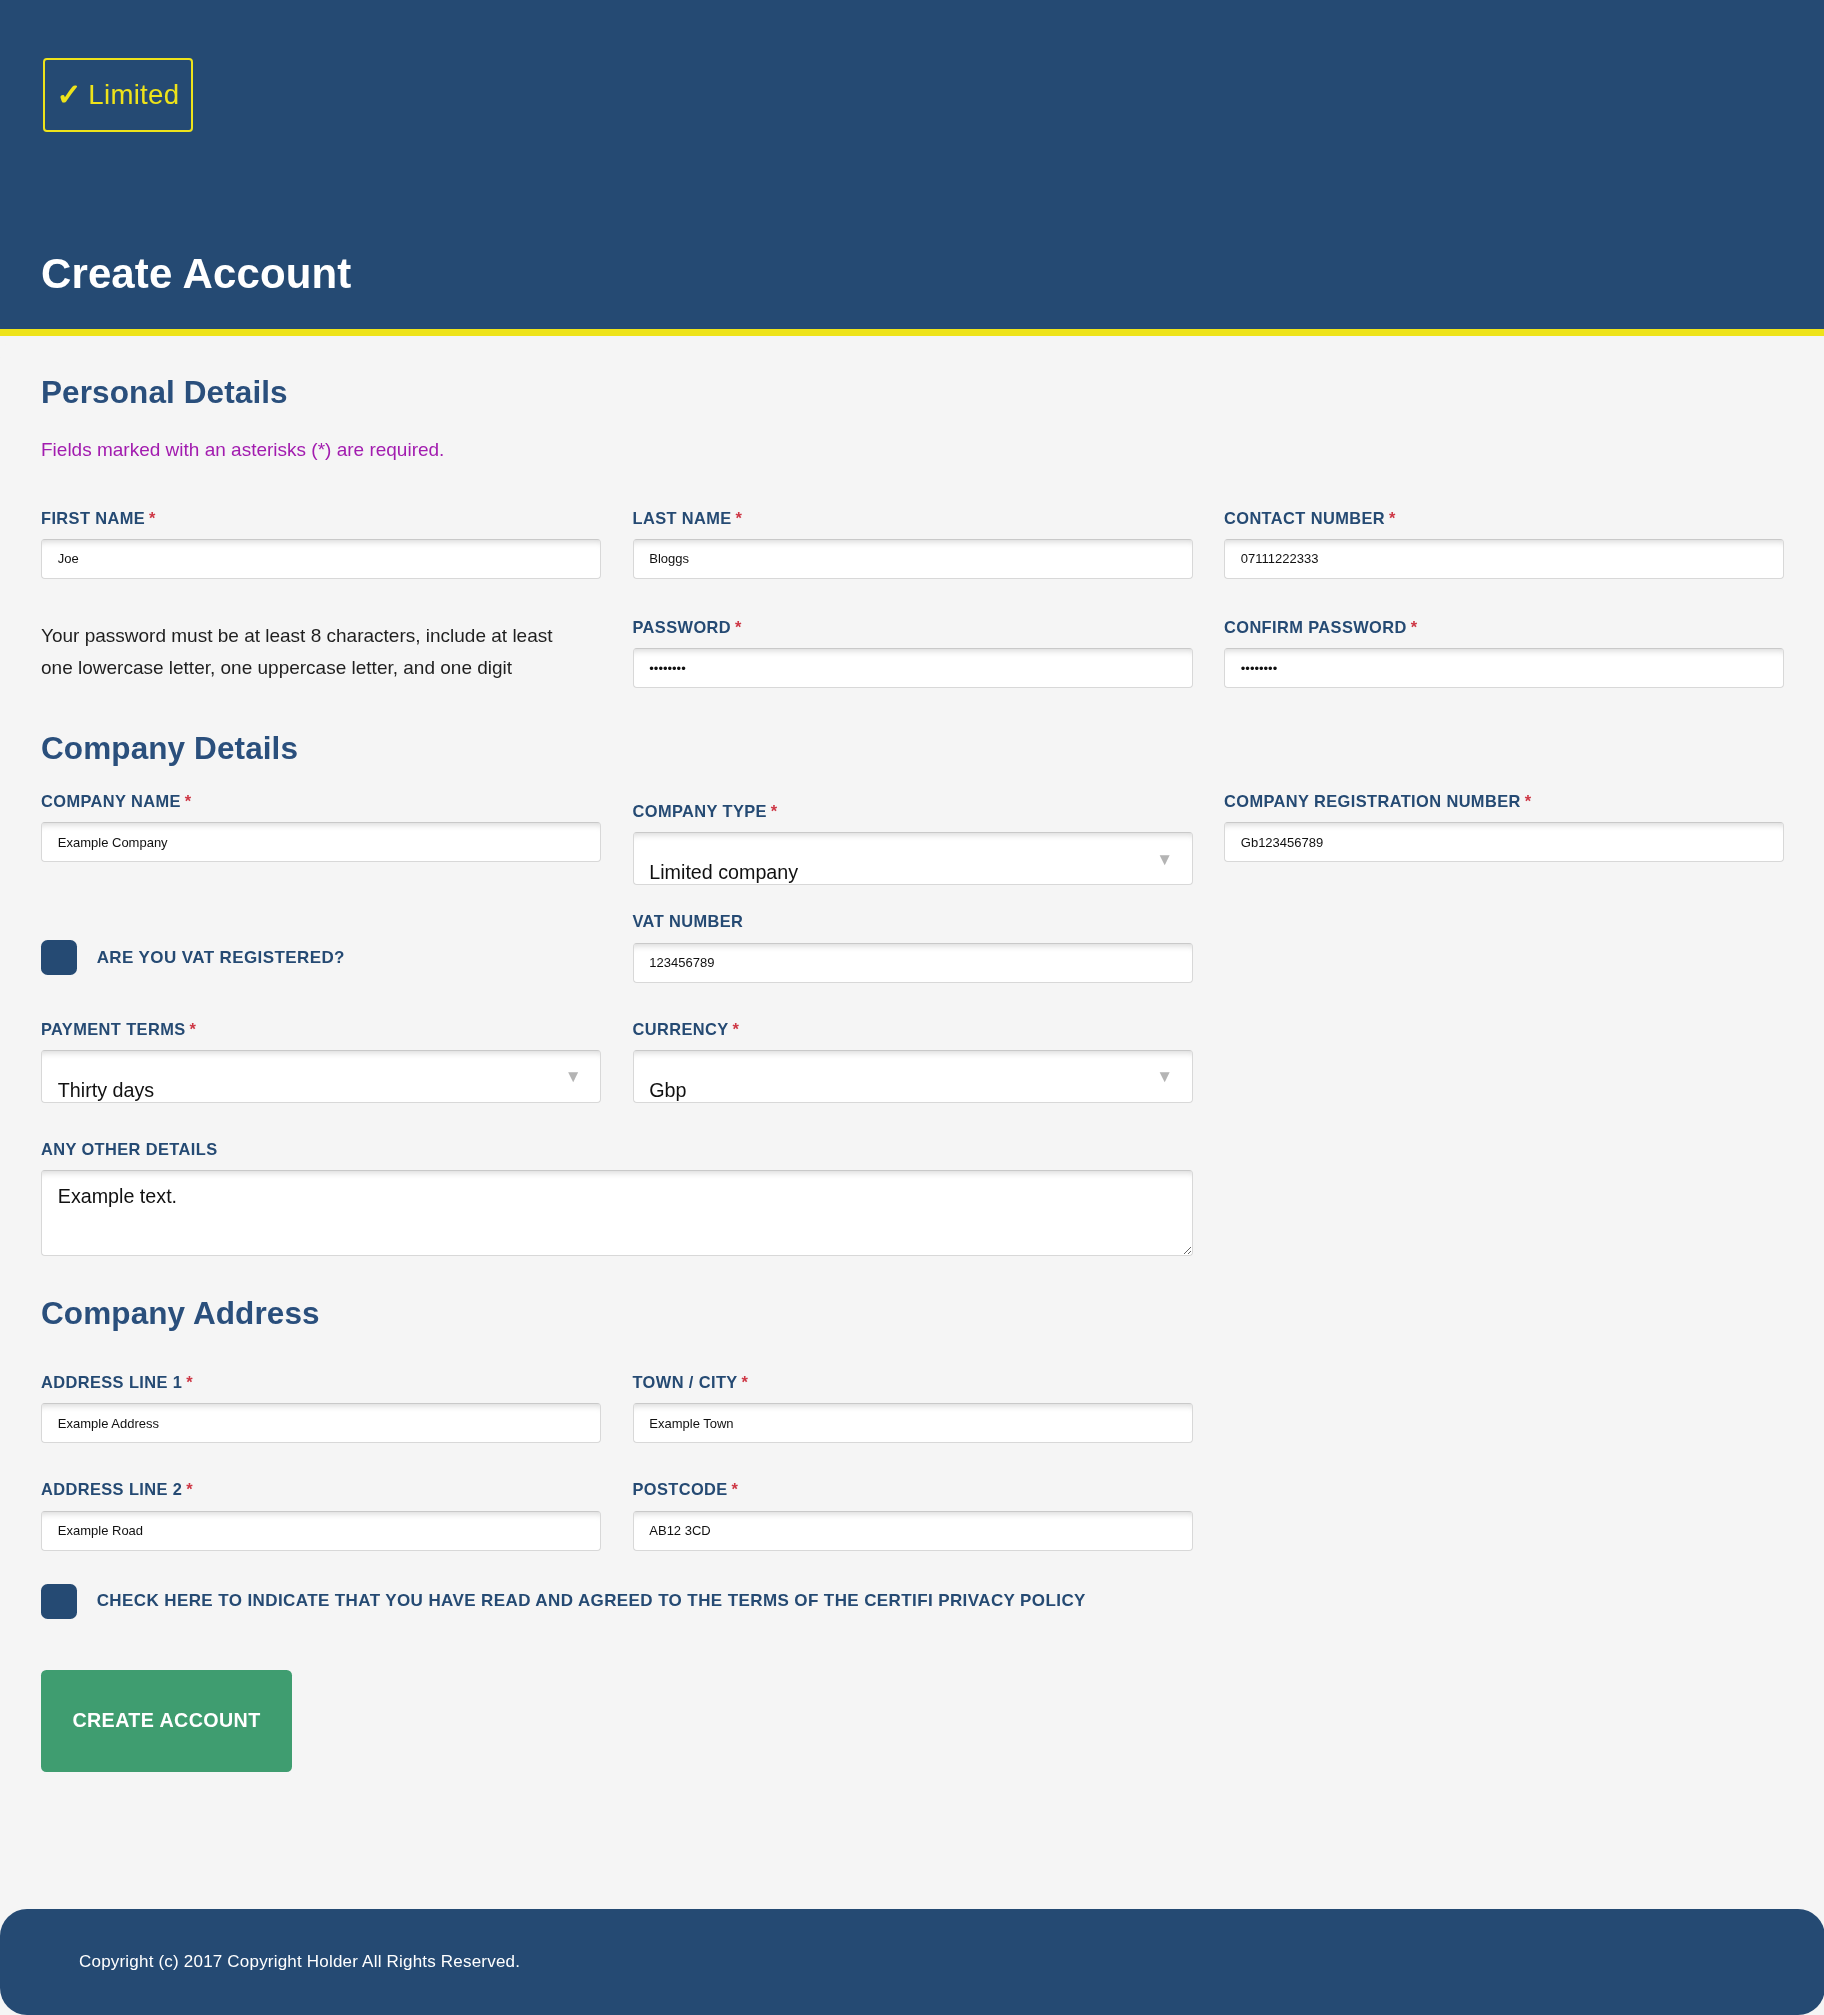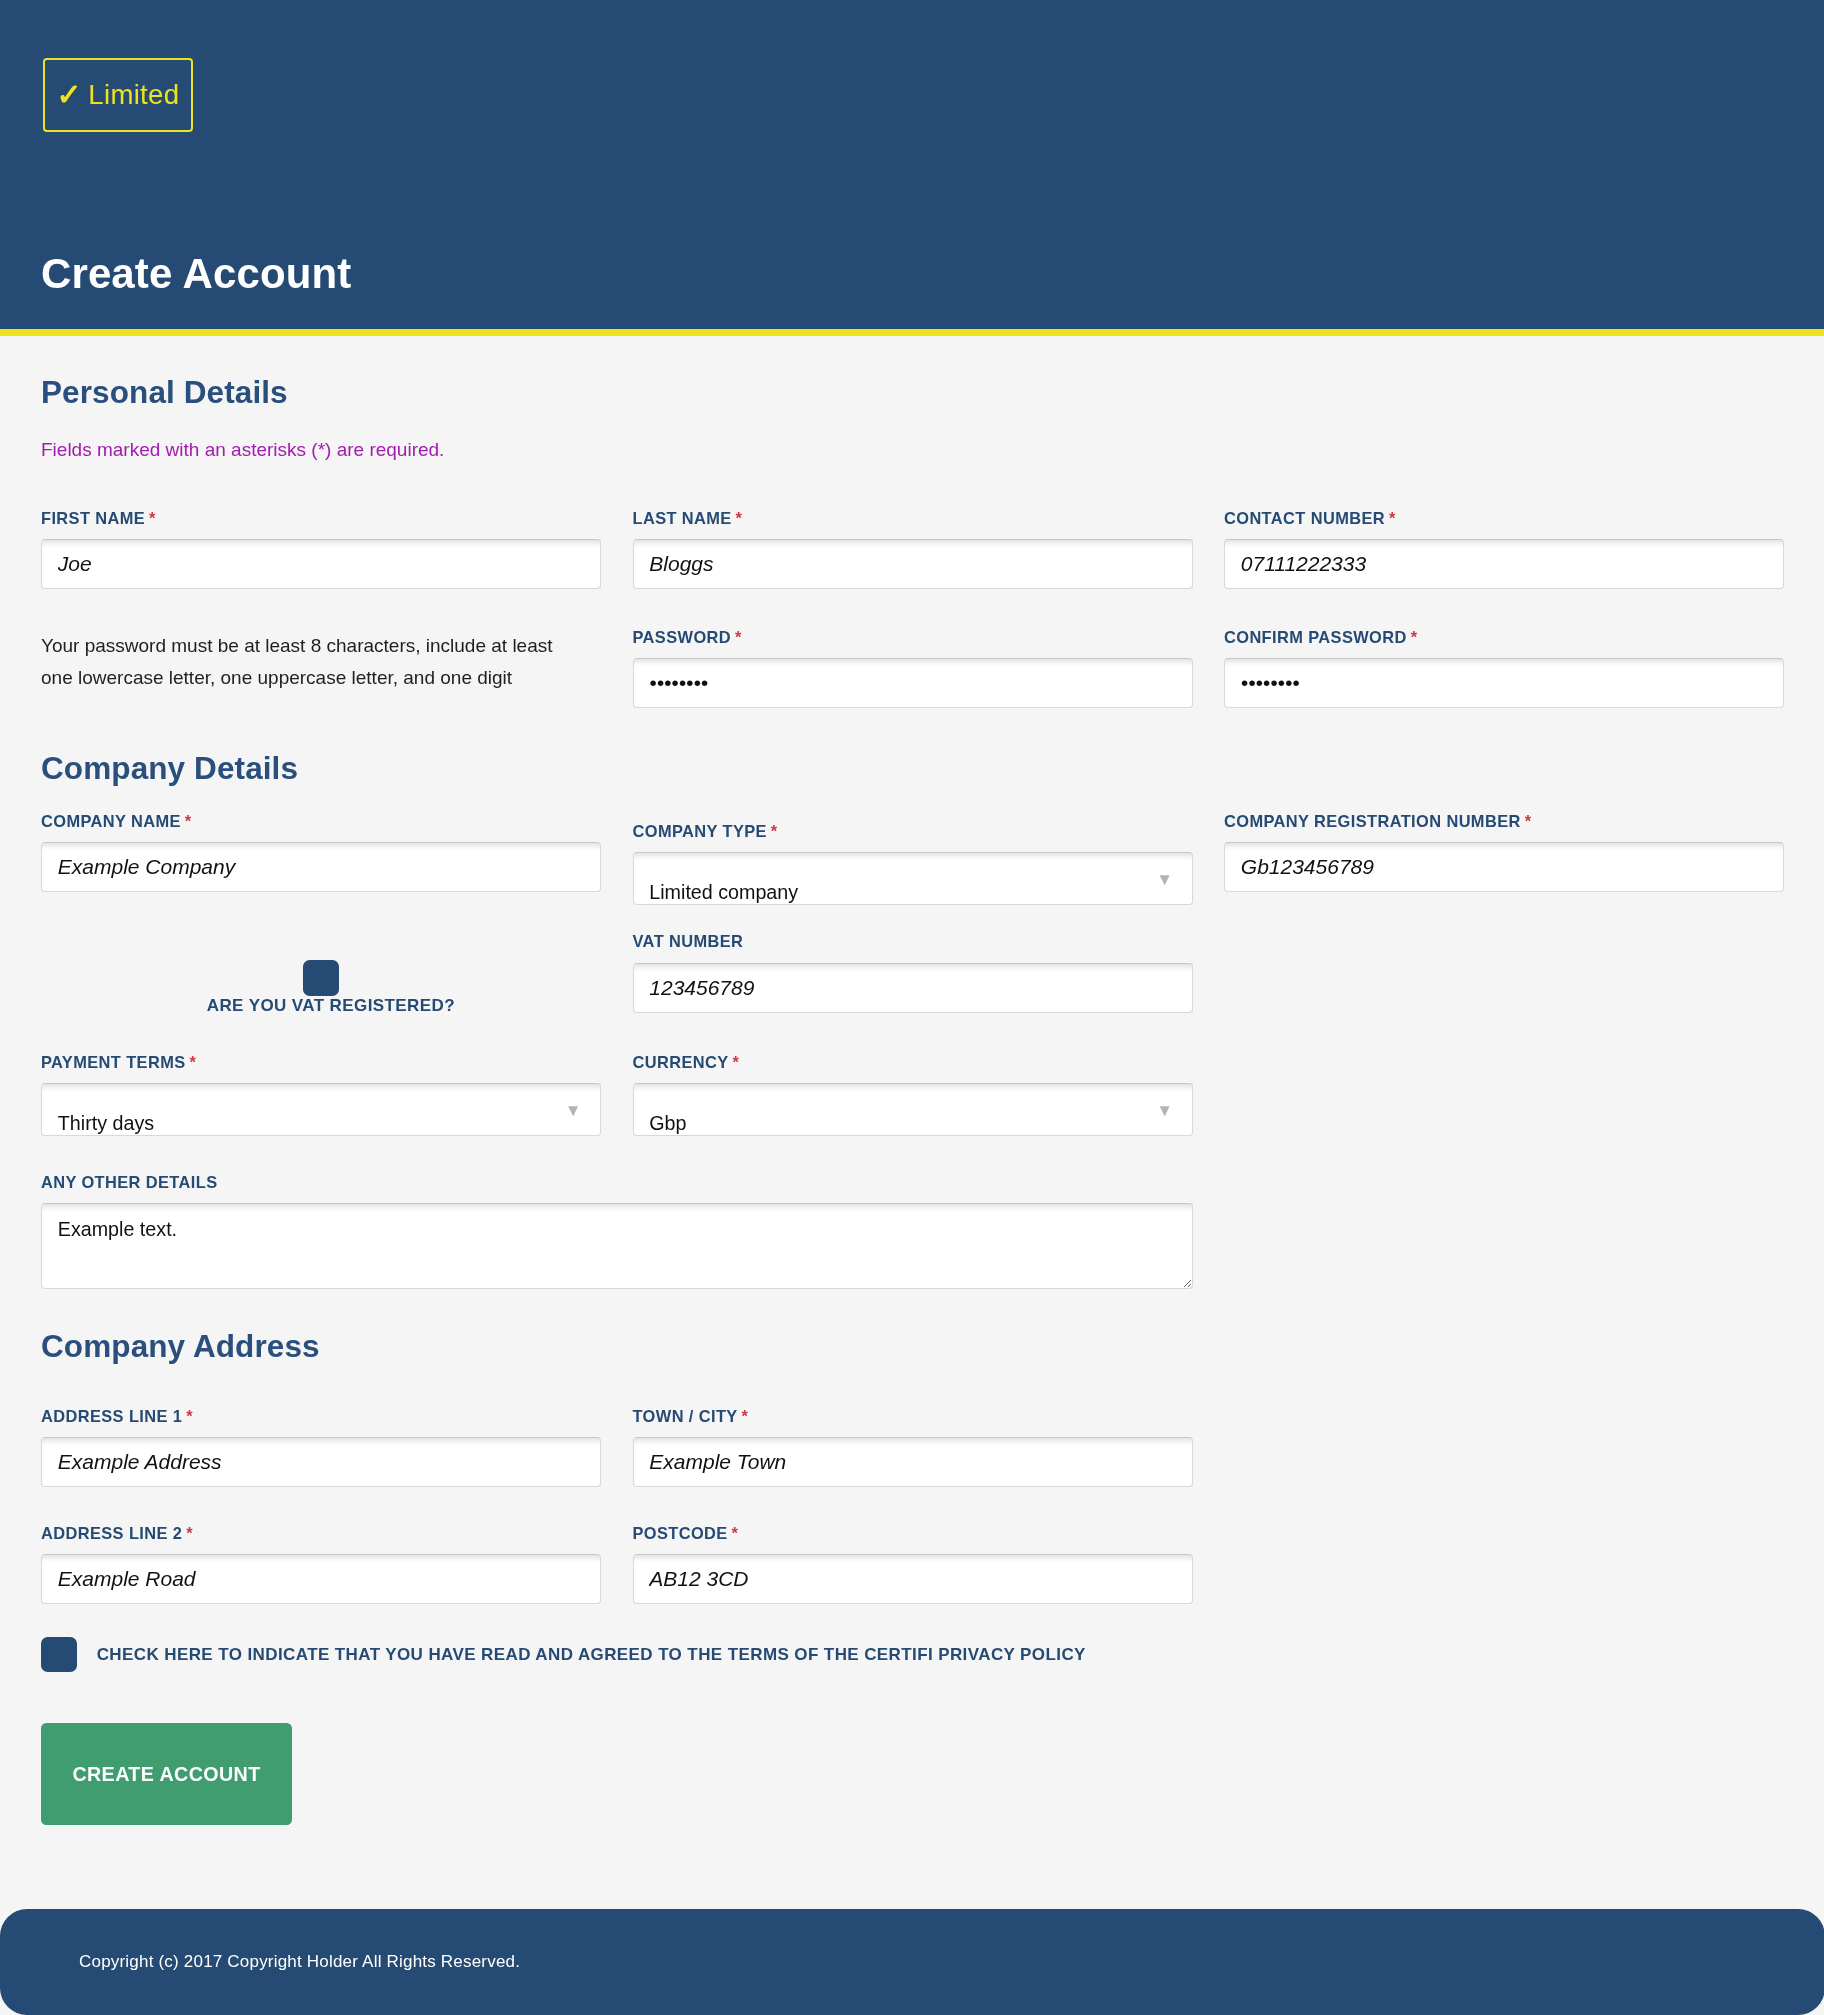--- a/index.html
+++ b/index.html
@@ -98,13 +98,12 @@
     box-shadow: inset 0 9.2px 7.9px -7.9px rgba(0,0,0,0.18);
   }
   .text-input {
-    height: 50px;
+    height: 40px;
     font-family: "Liberation Sans", sans-serif;
-    font-size: 21px;
+    font-size: 13px;
     color: #111111;
     padding: 0 15.8px;
     outline: none;
-    font-style: italic;
   }
   .select {
     position: relative;

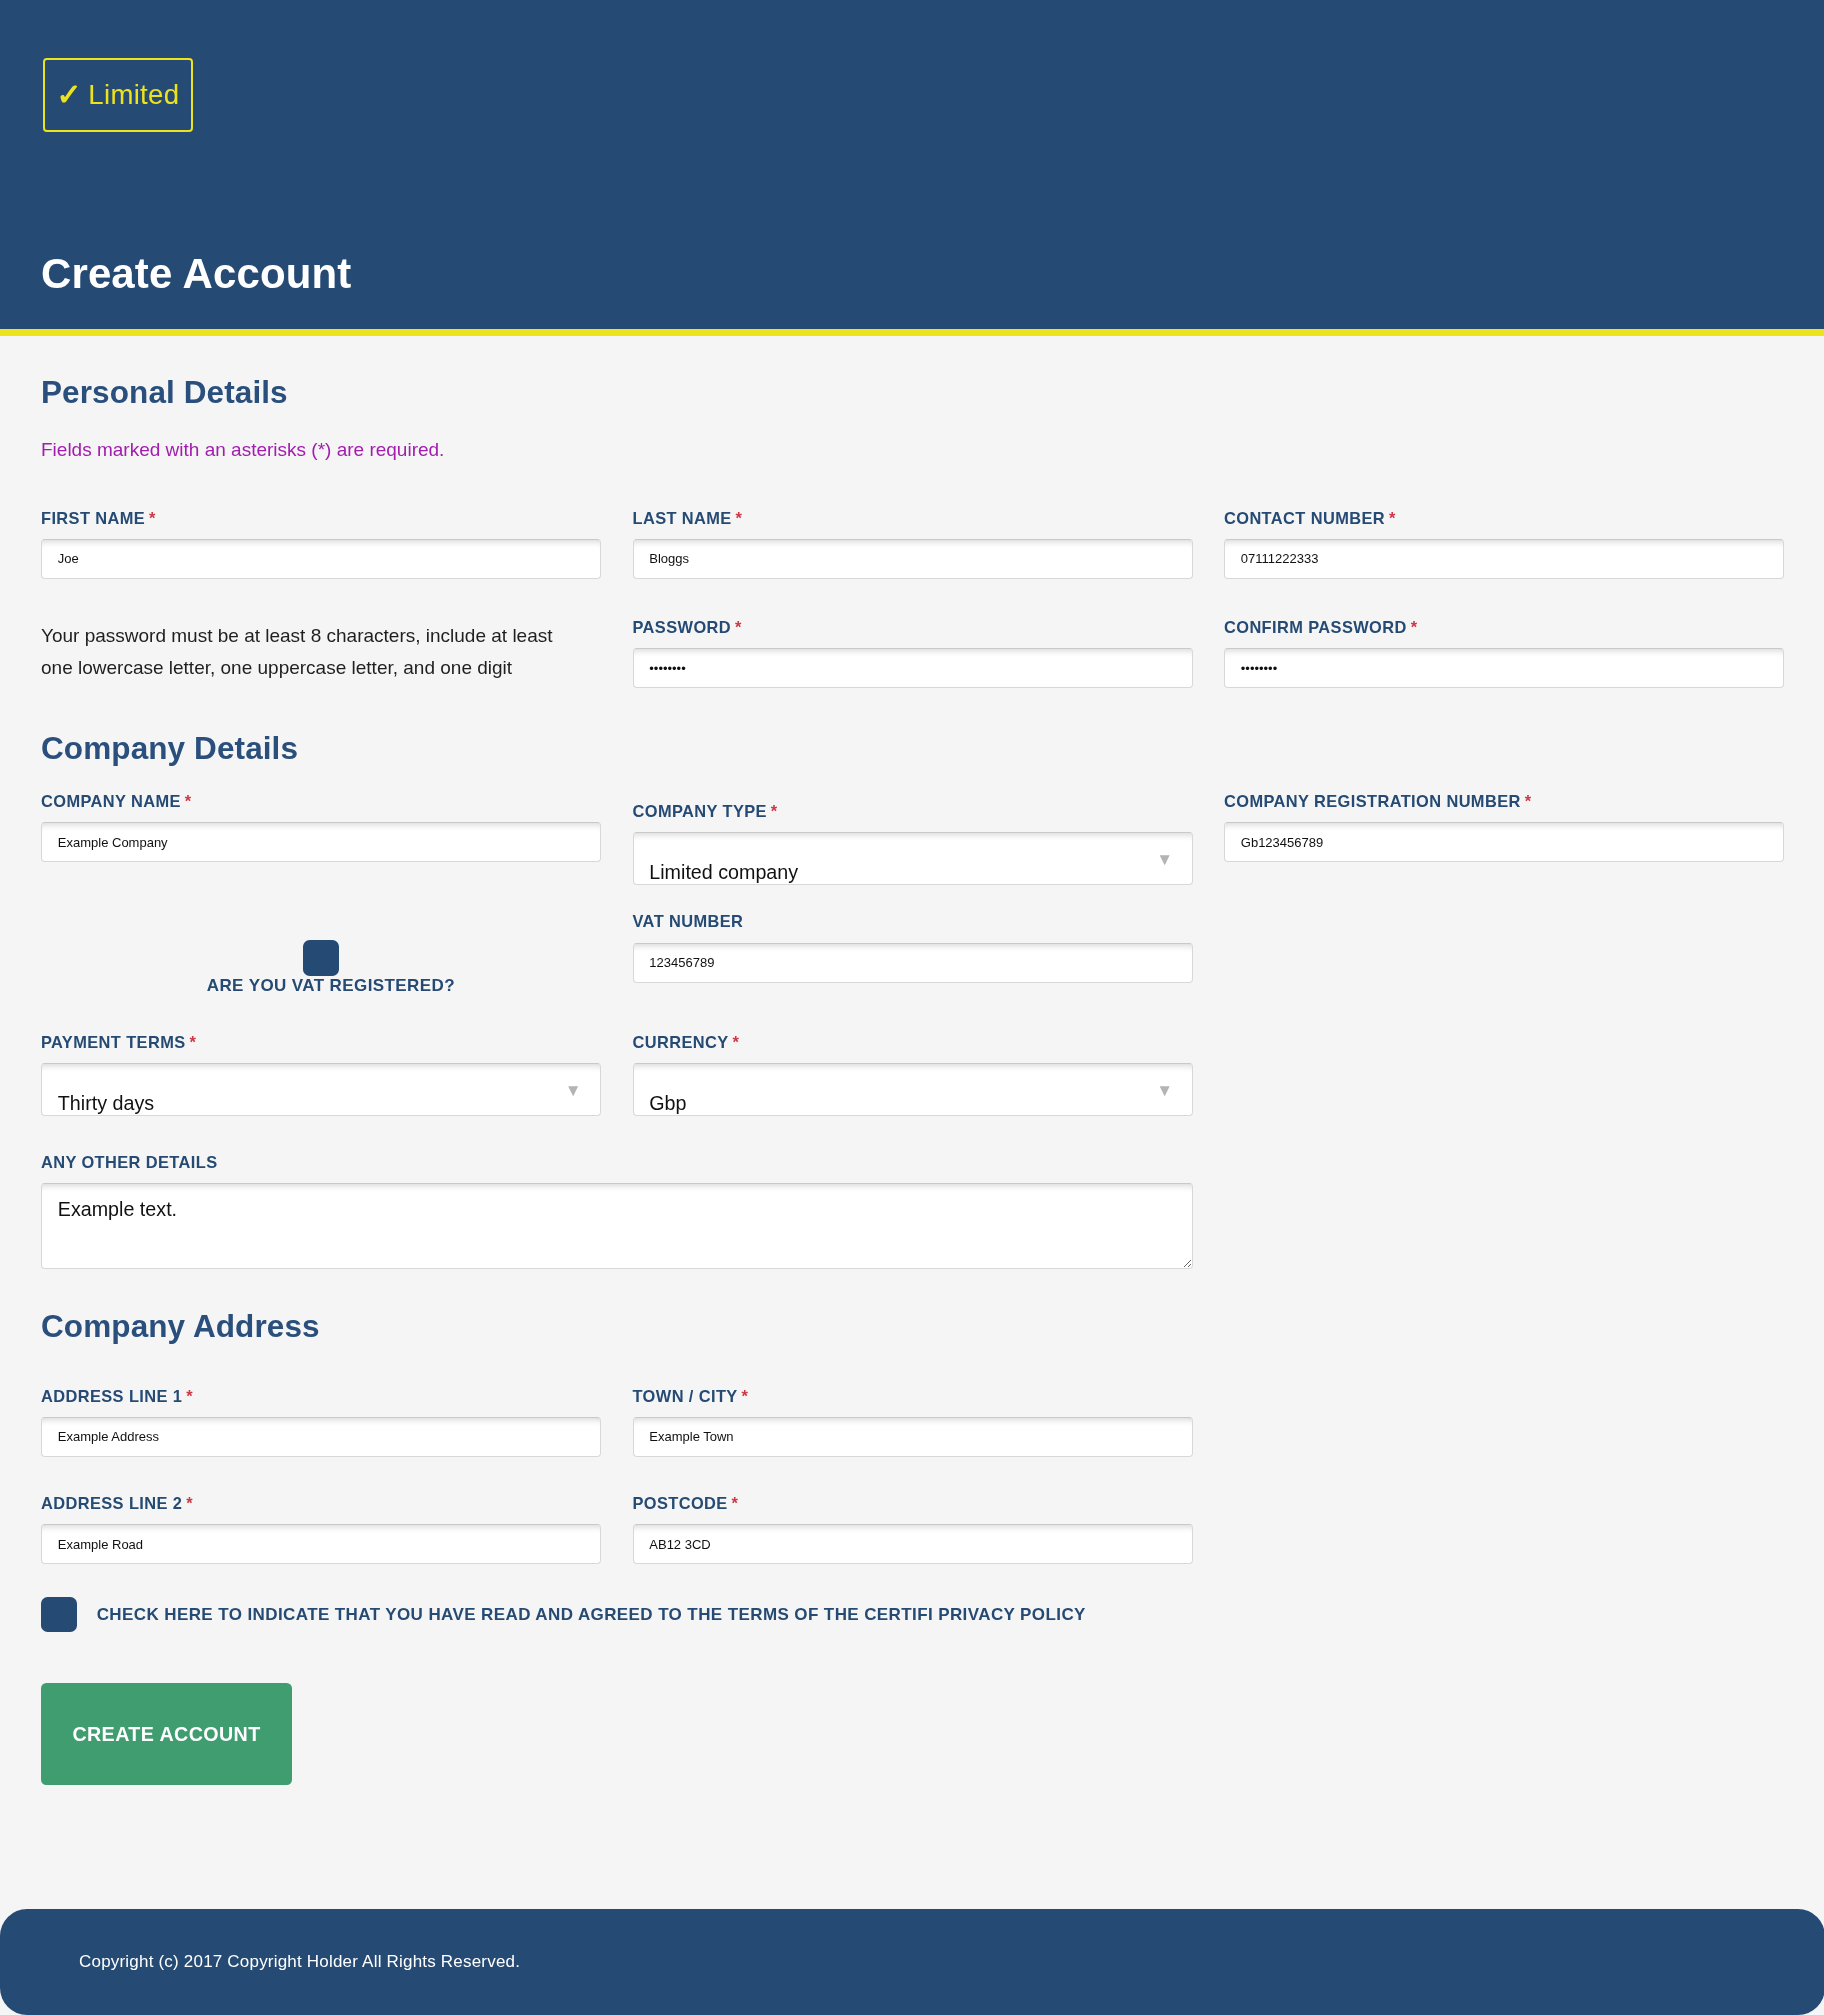--- a/index.html
+++ b/index.html
@@ -161,7 +161,7 @@
     letter-spacing: 0.4px;
     text-transform: uppercase;
   }
-  .vat-check-wrap { margin-top: 27.6px; flex-direction: column; }
+  .vat-check-wrap { margin-top: 27.6px; }
   .nudge { position: relative; top: 10px; }
   .submit-btn {
     display: block;

